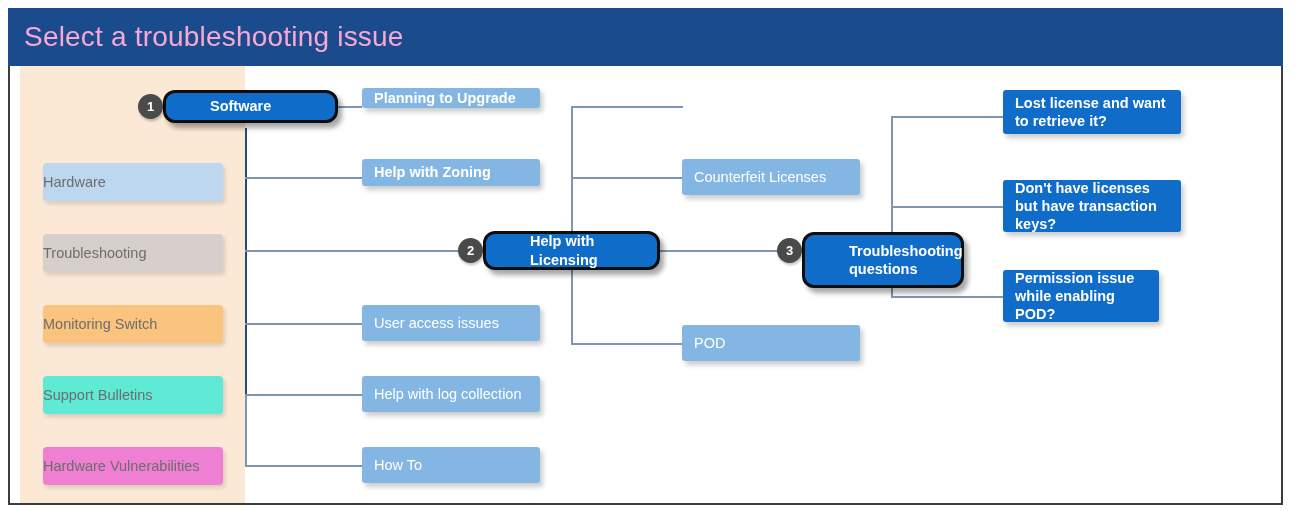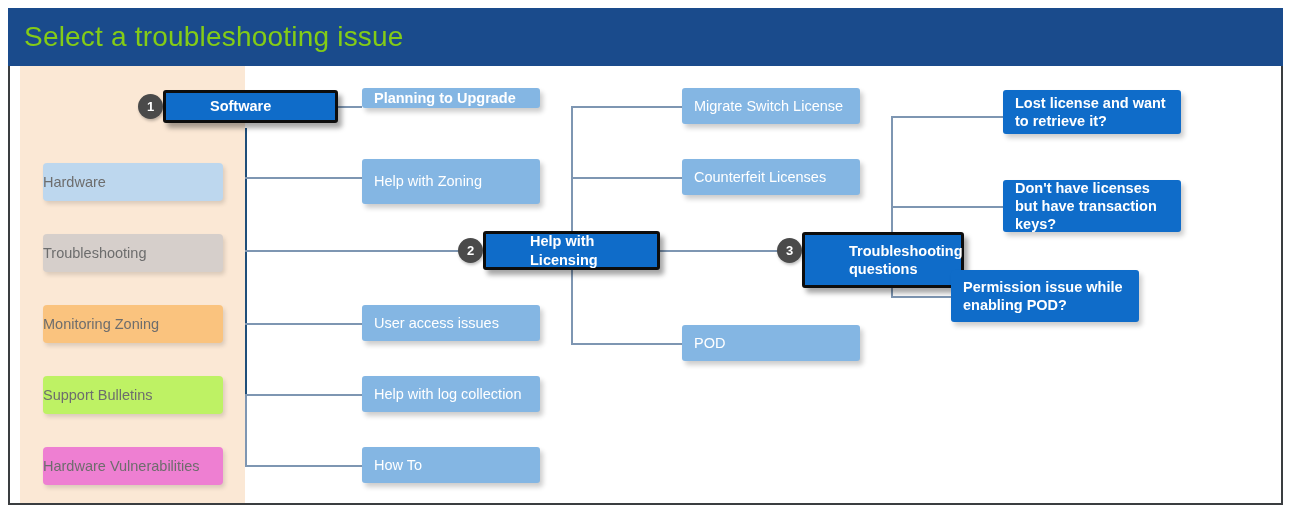--- a/index.html
+++ b/index.html
@@ -41,7 +41,7 @@
     left: 16px;
     top: 50%;
     transform: translateY(-50%);
-    color: #84cc16;
+    color: #f9a8d4;
     font-size: 28px;
     font-weight: 400;
     letter-spacing: 0.2px;

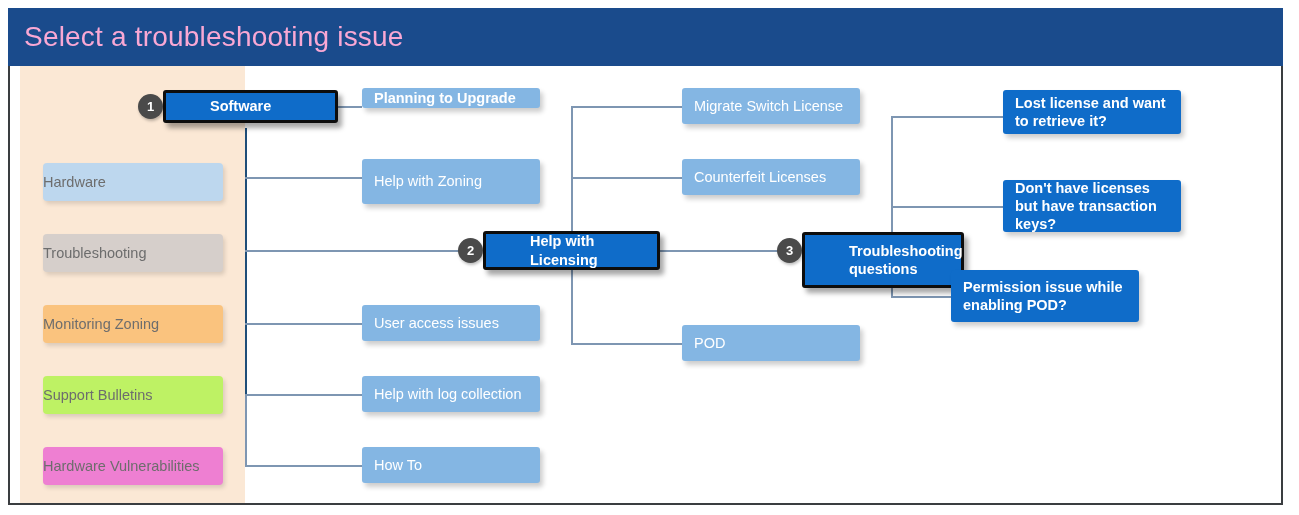--- a/index.html
+++ b/index.html
@@ -105,7 +105,7 @@
     background: #0f6cc9;
     font-weight: 700;
     border: 3px solid #0d0d0d;
-    border-radius: 3px;
+    border-radius: 12px;
     box-shadow: 4px 5px 5px rgba(0,0,0,0.35);
     padding-left: 44px;
   }

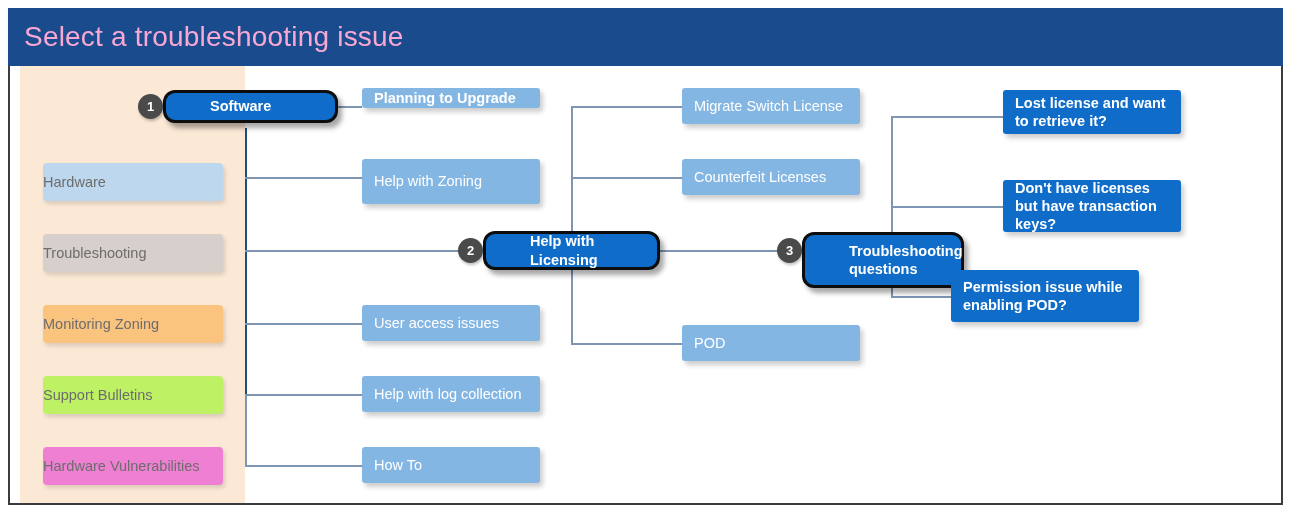--- a/index.html
+++ b/index.html
@@ -205,9 +205,6 @@
     <span>How To</span>
   </div>
 
-  <div class="node light" style="left:682px; top:88px; width:178px; height:36px;">
-    <span>Migrate Switch License</span>
-  </div>
   <div class="node light" style="left:682px; top:159px; width:178px; height:36px;">
     <span>Counterfeit Licenses</span>
   </div>

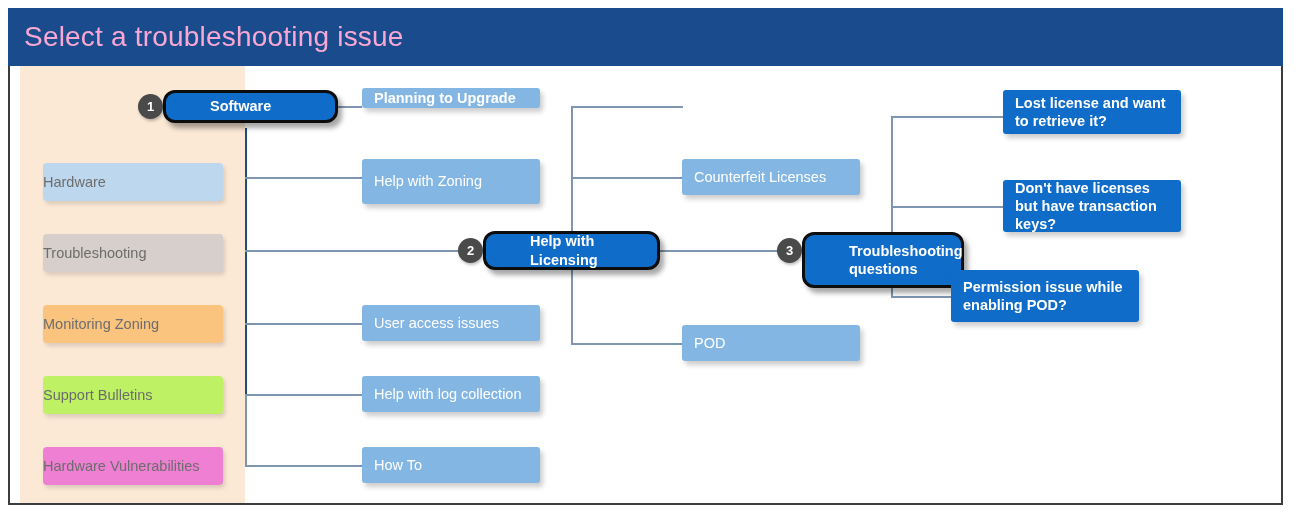--- a/index.html
+++ b/index.html
@@ -186,7 +186,7 @@
   <div class="node light" style="left:362px; top:88px; width:178px; height:20px;font-weight:bold;">
     <span>Planning to Upgrade</span>
   </div>
-  <div class="node light" style="left:362px; top:159px; width:178px; height:45px;">
+  <div class="node light" style="left:362px; top:159px; width:178px; height:27px;font-weight:bold;">
     <span>Help with Zoning</span>
   </div>
 

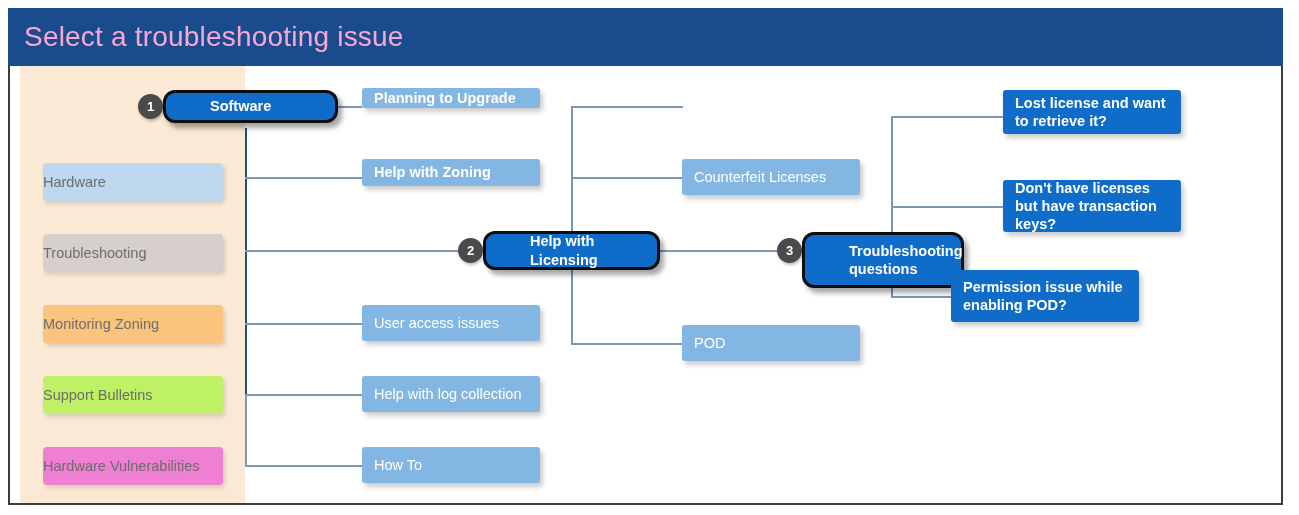--- a/index.html
+++ b/index.html
@@ -224,7 +224,7 @@
   <div class="node solid" style="left:1003px; top:180px; width:178px; height:52px;">
     <span>Don't have licenses but have transaction keys?</span>
   </div>
-  <div class="node solid" style="left:951px; top:270px; width:188px; height:52px;">
+  <div class="node solid" style="left:1003px; top:270px; width:156px; height:52px;">
     <span>Permission issue while enabling POD?</span>
   </div>
 

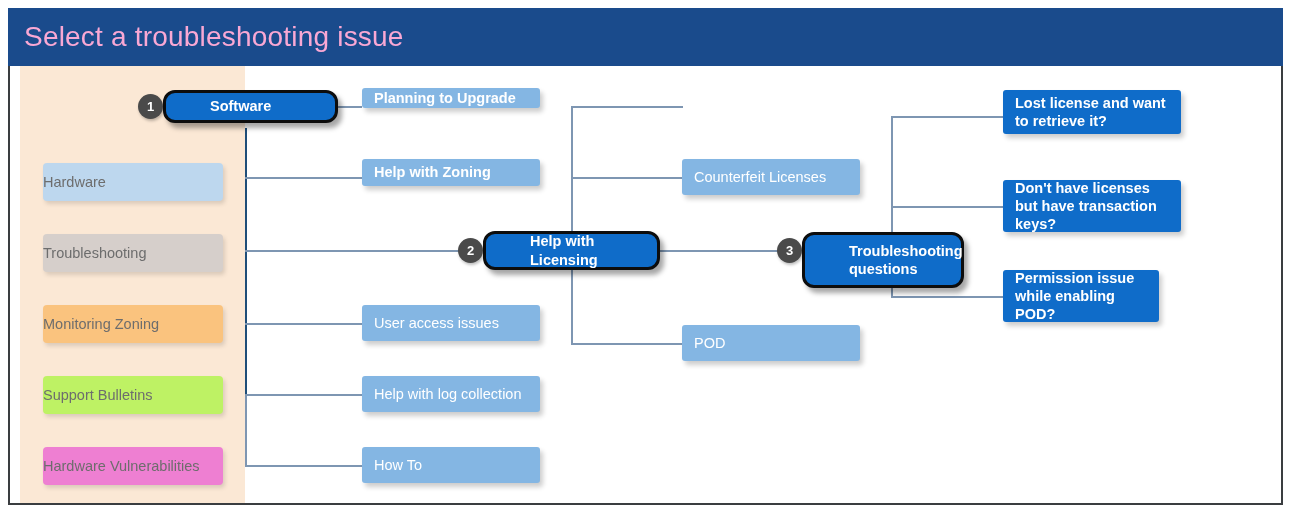--- a/index.html
+++ b/index.html
@@ -146,7 +146,7 @@
     <span>Troubleshooting</span>
   </div>
   <div class="side-item" style="top:305px; background:#fac37e;">
-    <span>Monitoring Zoning</span>
+    <span>Monitoring Switch</span>
   </div>
   <div class="side-item" style="top:376px; background:#bef264;">
     <span>Support Bulletins</span>

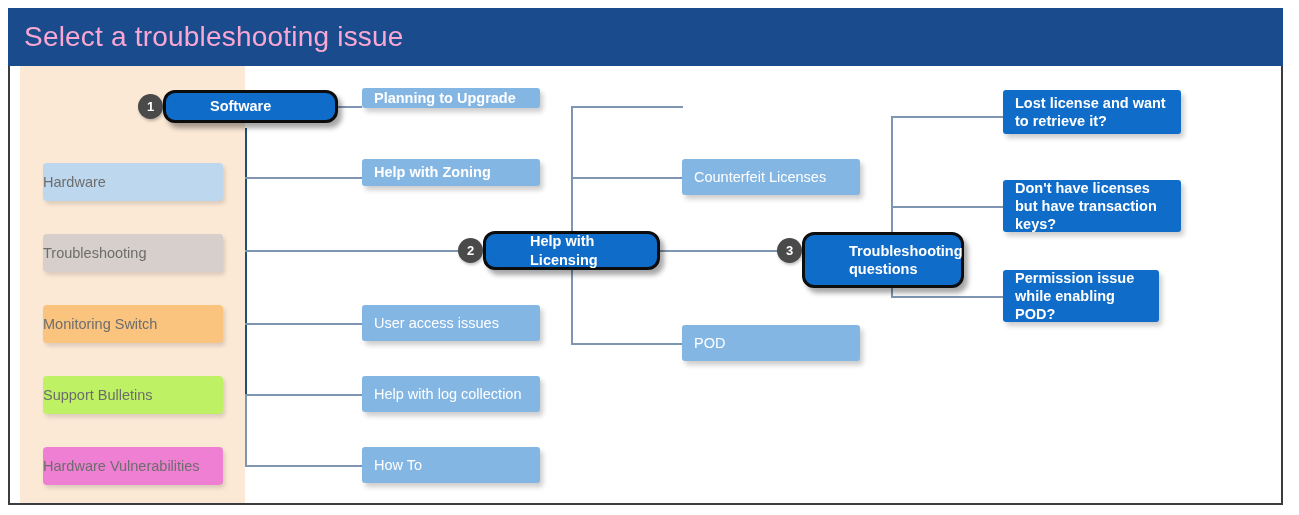--- a/index.html
+++ b/index.html
@@ -148,7 +148,7 @@
   <div class="side-item" style="top:305px; background:#fac37e;">
     <span>Monitoring Switch</span>
   </div>
-  <div class="side-item" style="top:376px; background:#bef264;">
+  <div class="side-item" style="top:376px; background:#5eead4;">
     <span>Support Bulletins</span>
   </div>
   <div class="side-item" style="top:447px; background:#ee7fd2;">

